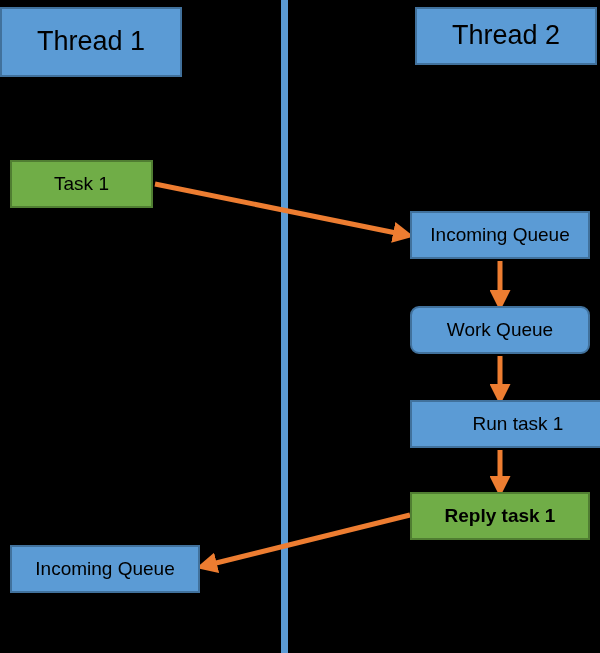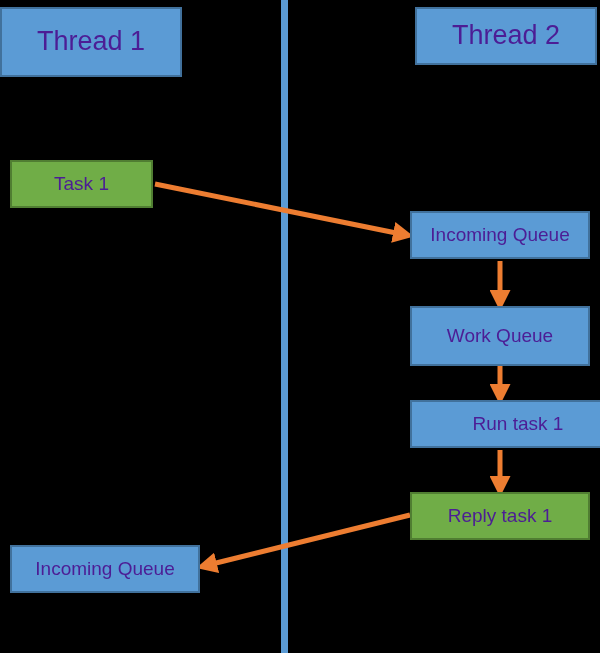--- a/index.html
+++ b/index.html
@@ -21,7 +21,7 @@
     display: flex;
     align-items: center;
     justify-content: center;
-    color: #4c1d95;
+    color: #000000;
     text-align: center;
     line-height: 1.1;
     white-space: nowrap;

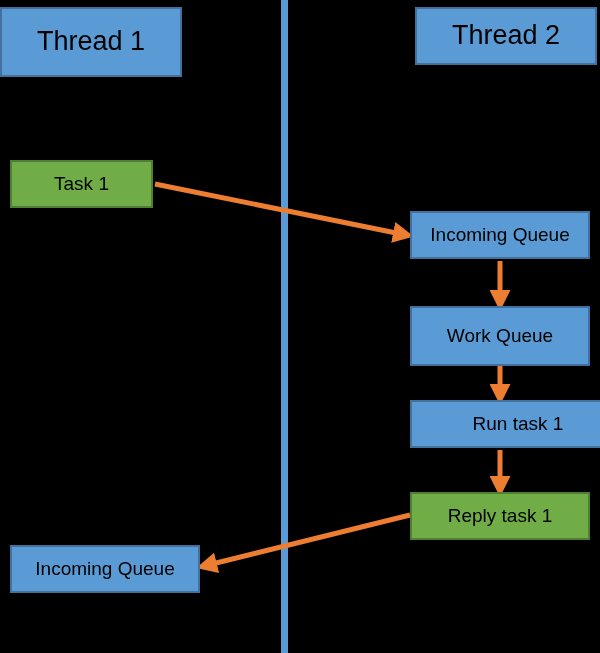--- a/index.html
+++ b/index.html
@@ -89,7 +89,7 @@
       <div class="node blue body" style="left: 410px; top: 211px; width: 180px; height: 48px;">
         <span>Incoming Queue</span>
       </div>
-      <div class="node blue body" style="left: 410px; top: 306px; width: 180px; height: 60px;">
+      <div class="node blue body" style="left: 410px; top: 306px; width: 180px; height: 48px; border-radius: 9px;">
         <span>Work Queue</span>
       </div>
       <div class="node blue body" style="left: 410px; top: 400px; width: 216px; height: 48px;">

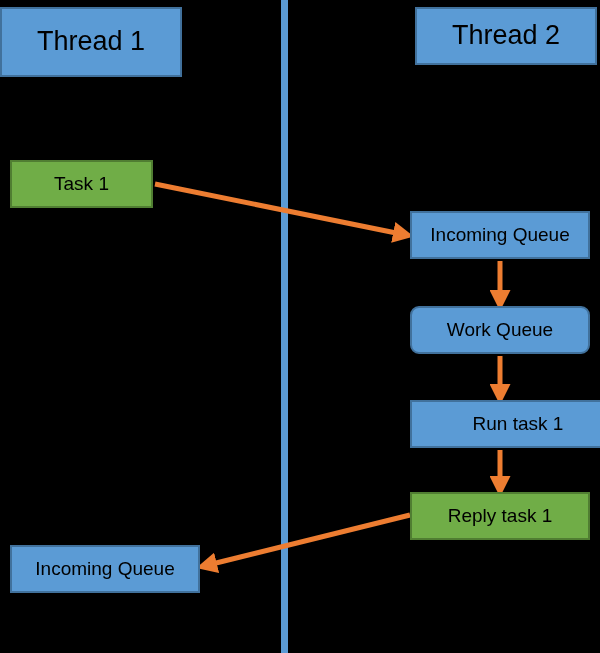--- a/index.html
+++ b/index.html
@@ -95,7 +95,7 @@
       <div class="node blue body" style="left: 410px; top: 400px; width: 216px; height: 48px;">
         <span>Run task 1</span>
       </div>
-      <div class="node green body" style="left: 410px; top: 492px; width: 180px; height: 48px;">
+      <div class="node green body" style="left: 410px; top: 492px; width: 180px; height: 48px; font-weight: bold;">
         <span>Reply task 1</span>
       </div>
       <div class="node blue body" style="left: 10px; top: 545px; width: 190px; height: 48px;">

